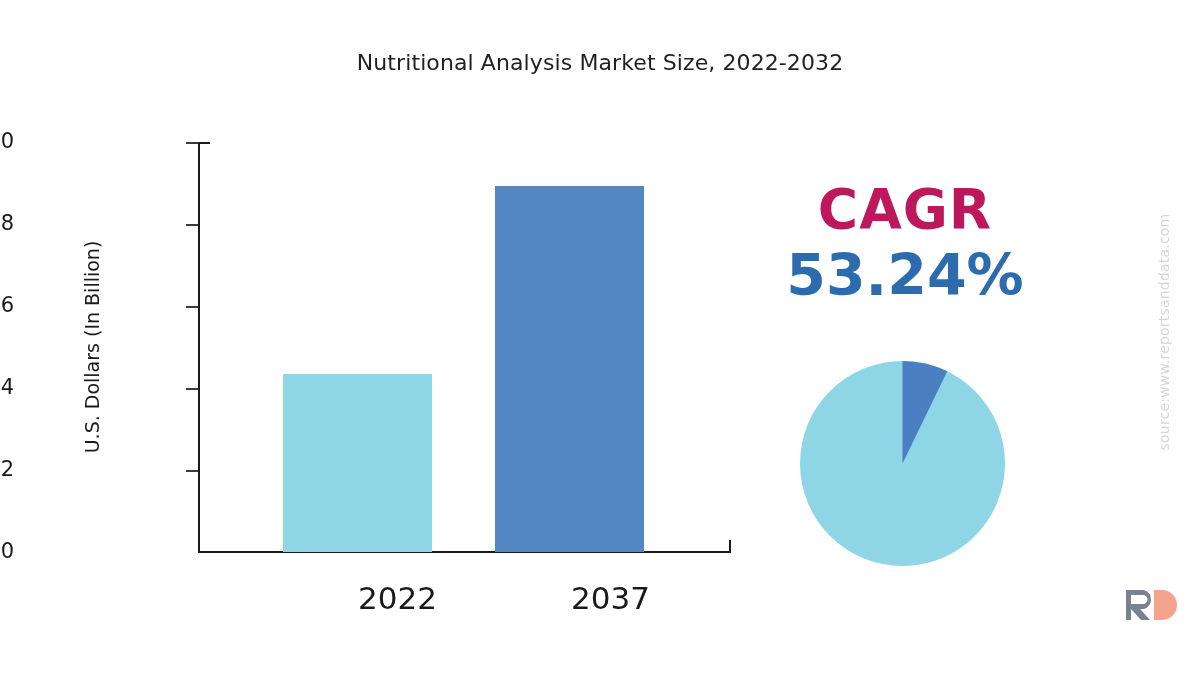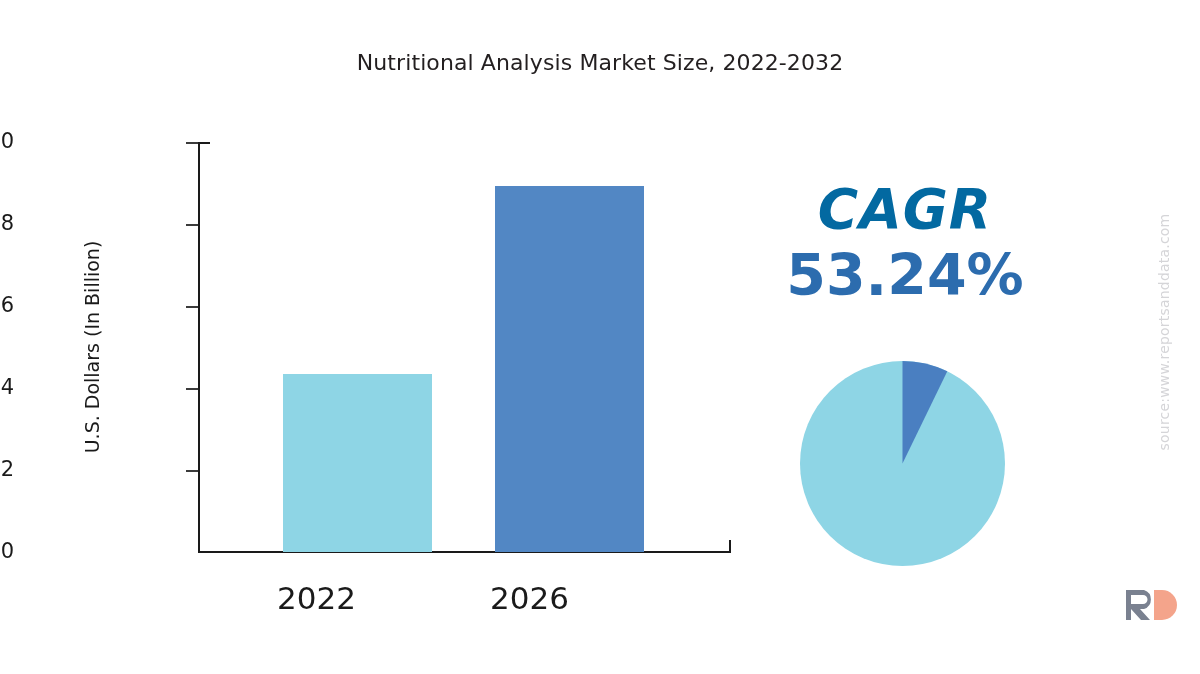--- a/index.html
+++ b/index.html
@@ -209,7 +209,7 @@
   <div class="xtick-label" style="left:490px;">2026</div>
 
   <div class="cagr-wrap">
-    <div class="cagr-title" style="color: #0369a1; font-style: italic;">CAGR</div>
+    <div class="cagr-title" style="color: #be185d;">CAGR</div>
     <div class="cagr-value" style="color: rgb(44, 108, 174);">53.24%</div>
   </div>
 

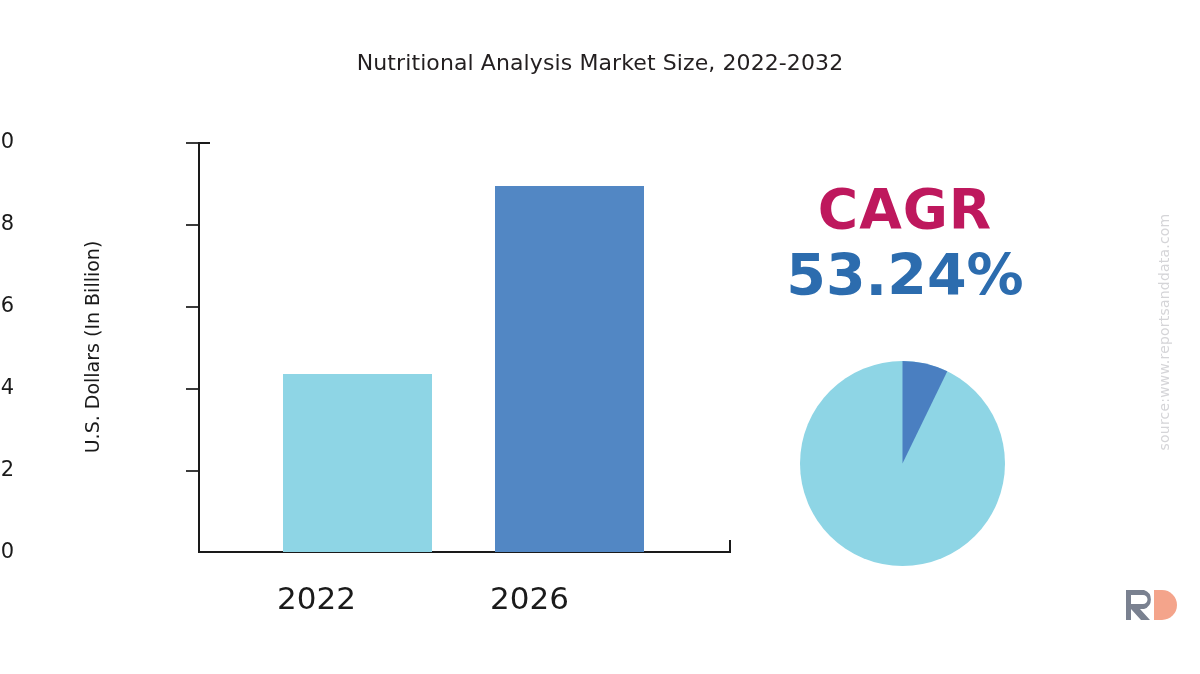--- a/index.html
+++ b/index.html
@@ -103,7 +103,7 @@
     top: 580px;
     font-size: 31px;
     color: #1a1a1a;
-    text-align: left;
+    text-align: right;
     width: 160px;
   }
 

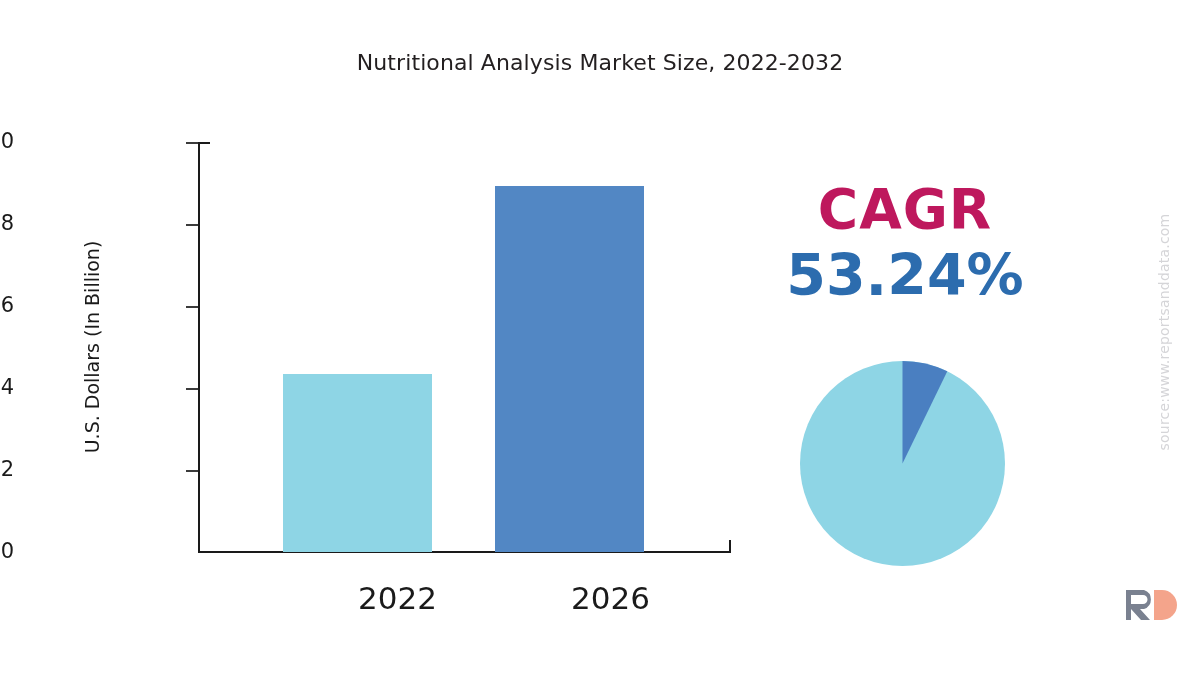--- a/index.html
+++ b/index.html
@@ -206,7 +206,7 @@
   </div>
 
   <div class="xtick-label" style="left:277px;">2022</div>
-  <div class="xtick-label" style="left:490px;">2026</div>
+  <div class="xtick-label" style="left:490px;">2037</div>
 
   <div class="cagr-wrap">
     <div class="cagr-title" style="color: #be185d;">CAGR</div>

